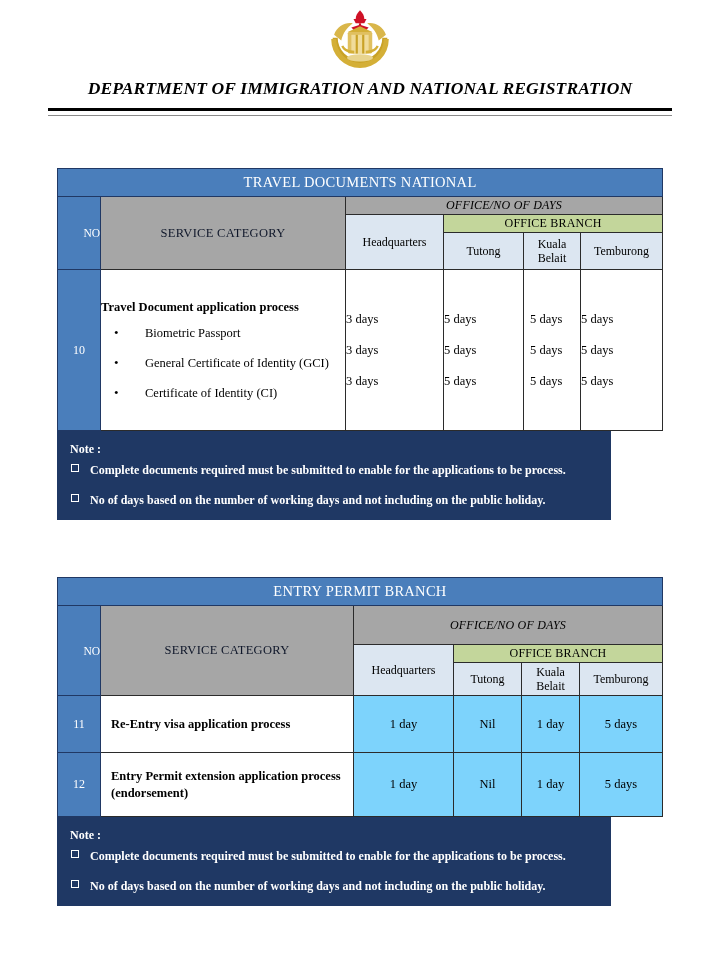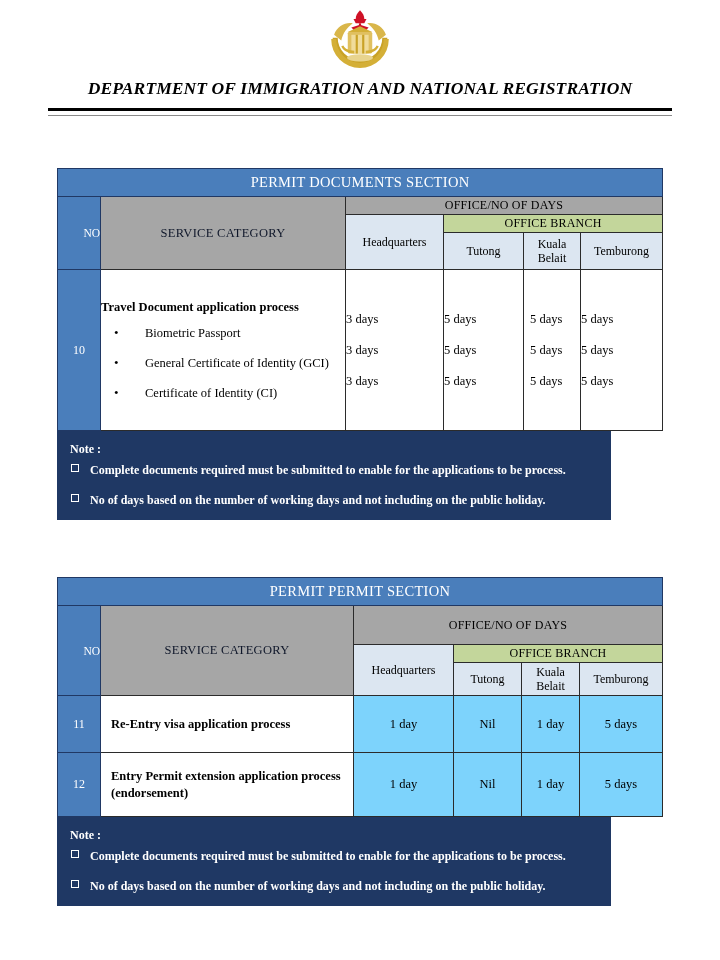--- a/index.html
+++ b/index.html
@@ -268,7 +268,7 @@
       </colgroup>
       <tbody>
           <tr>
-        <td class="sec-title" colspan="6">PERMIT DOCUMENTS SECTION</td>
+        <td class="sec-title" colspan="6">TRAVEL DOCUMENTS NATIONAL</td>
       </tr>
       <tr>
         <td class="no-head" rowspan="3">NO</td>

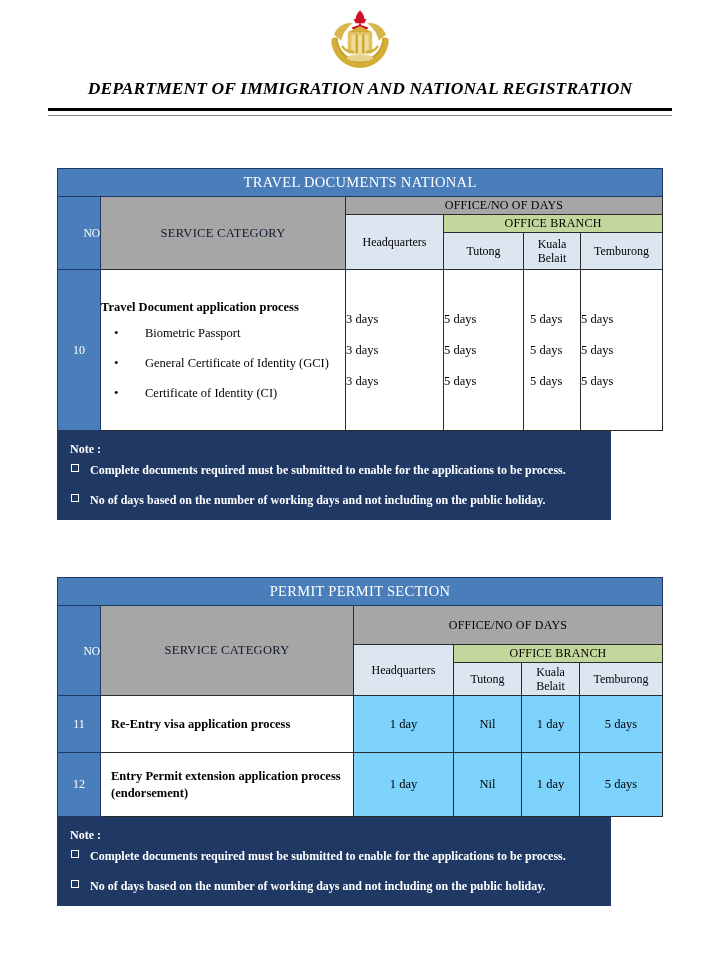--- a/index.html
+++ b/index.html
@@ -105,6 +105,7 @@
     text-align: center;
     height: 17px;
     letter-spacing: 0.2px;
+    font-style: italic;
   }
   .branch-head {
     background: #c3d69b;

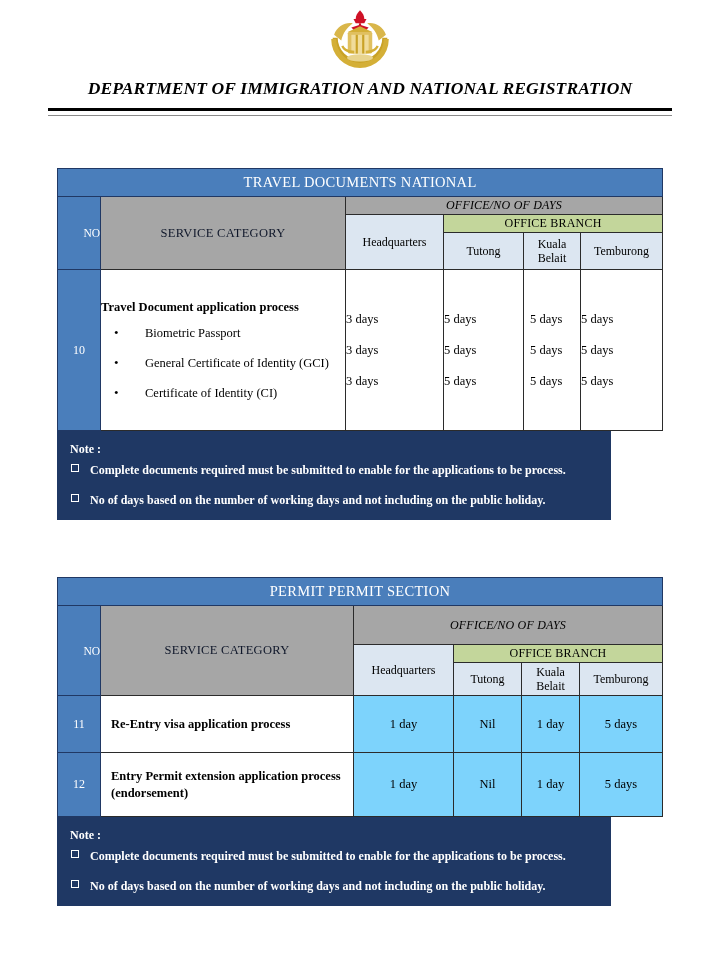--- a/index.html
+++ b/index.html
@@ -344,7 +344,7 @@
       </colgroup>
       <tbody>
           <tr>
-        <td class="sec-title" colspan="6">PERMIT PERMIT SECTION</td>
+        <td class="sec-title" colspan="6">ENTRY PERMIT BRANCH</td>
       </tr>
       <tr>
         <td class="no-head" rowspan="3">NO</td>

